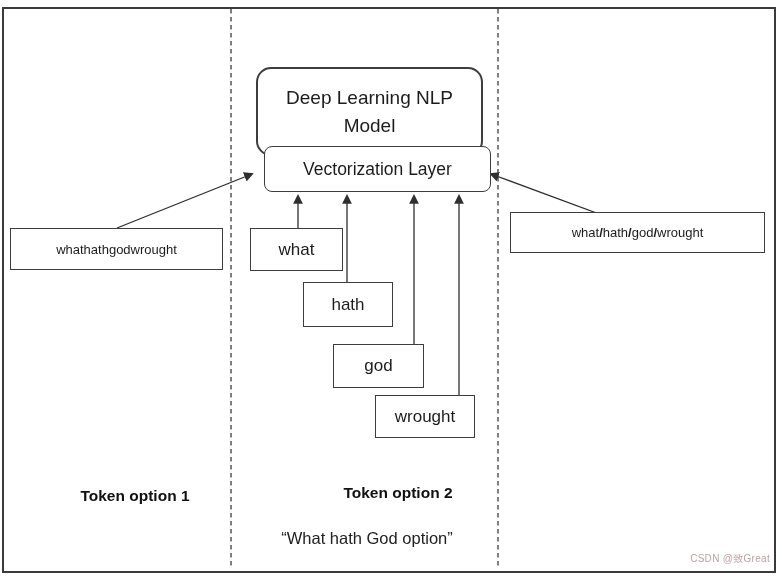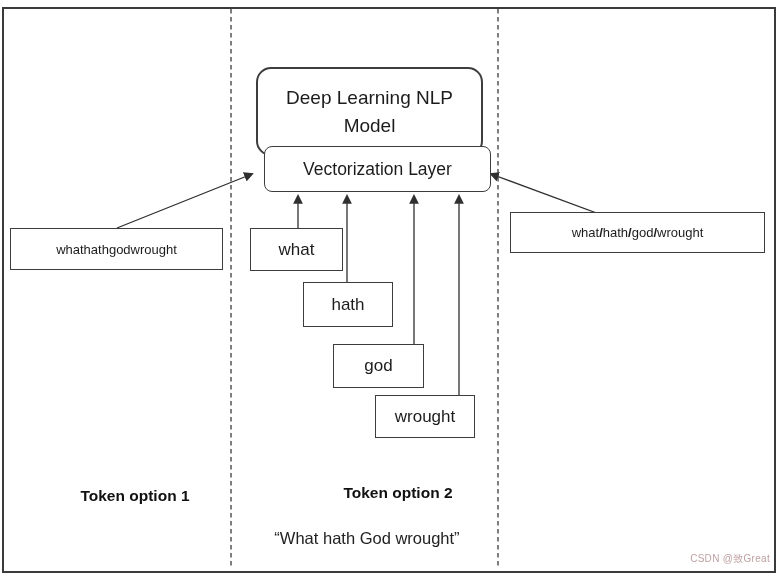--- a/index.html
+++ b/index.html
@@ -98,7 +98,7 @@
   <div class="col-label" style="left:0px;top:487px;width:208px;">Token option 1</div>
   <div class="col-label" style="left:242px;top:484px;width:250px;">Token option 2</div>
 
-  <div class="quote" style="left:242px;top:529px;width:250px;">“What hath God wrought”</div>
+  <div class="quote" style="left:242px;top:529px;width:250px;">“What hath God option”</div>
 
   <div class="watermark">CSDN @致Great</div>
 

